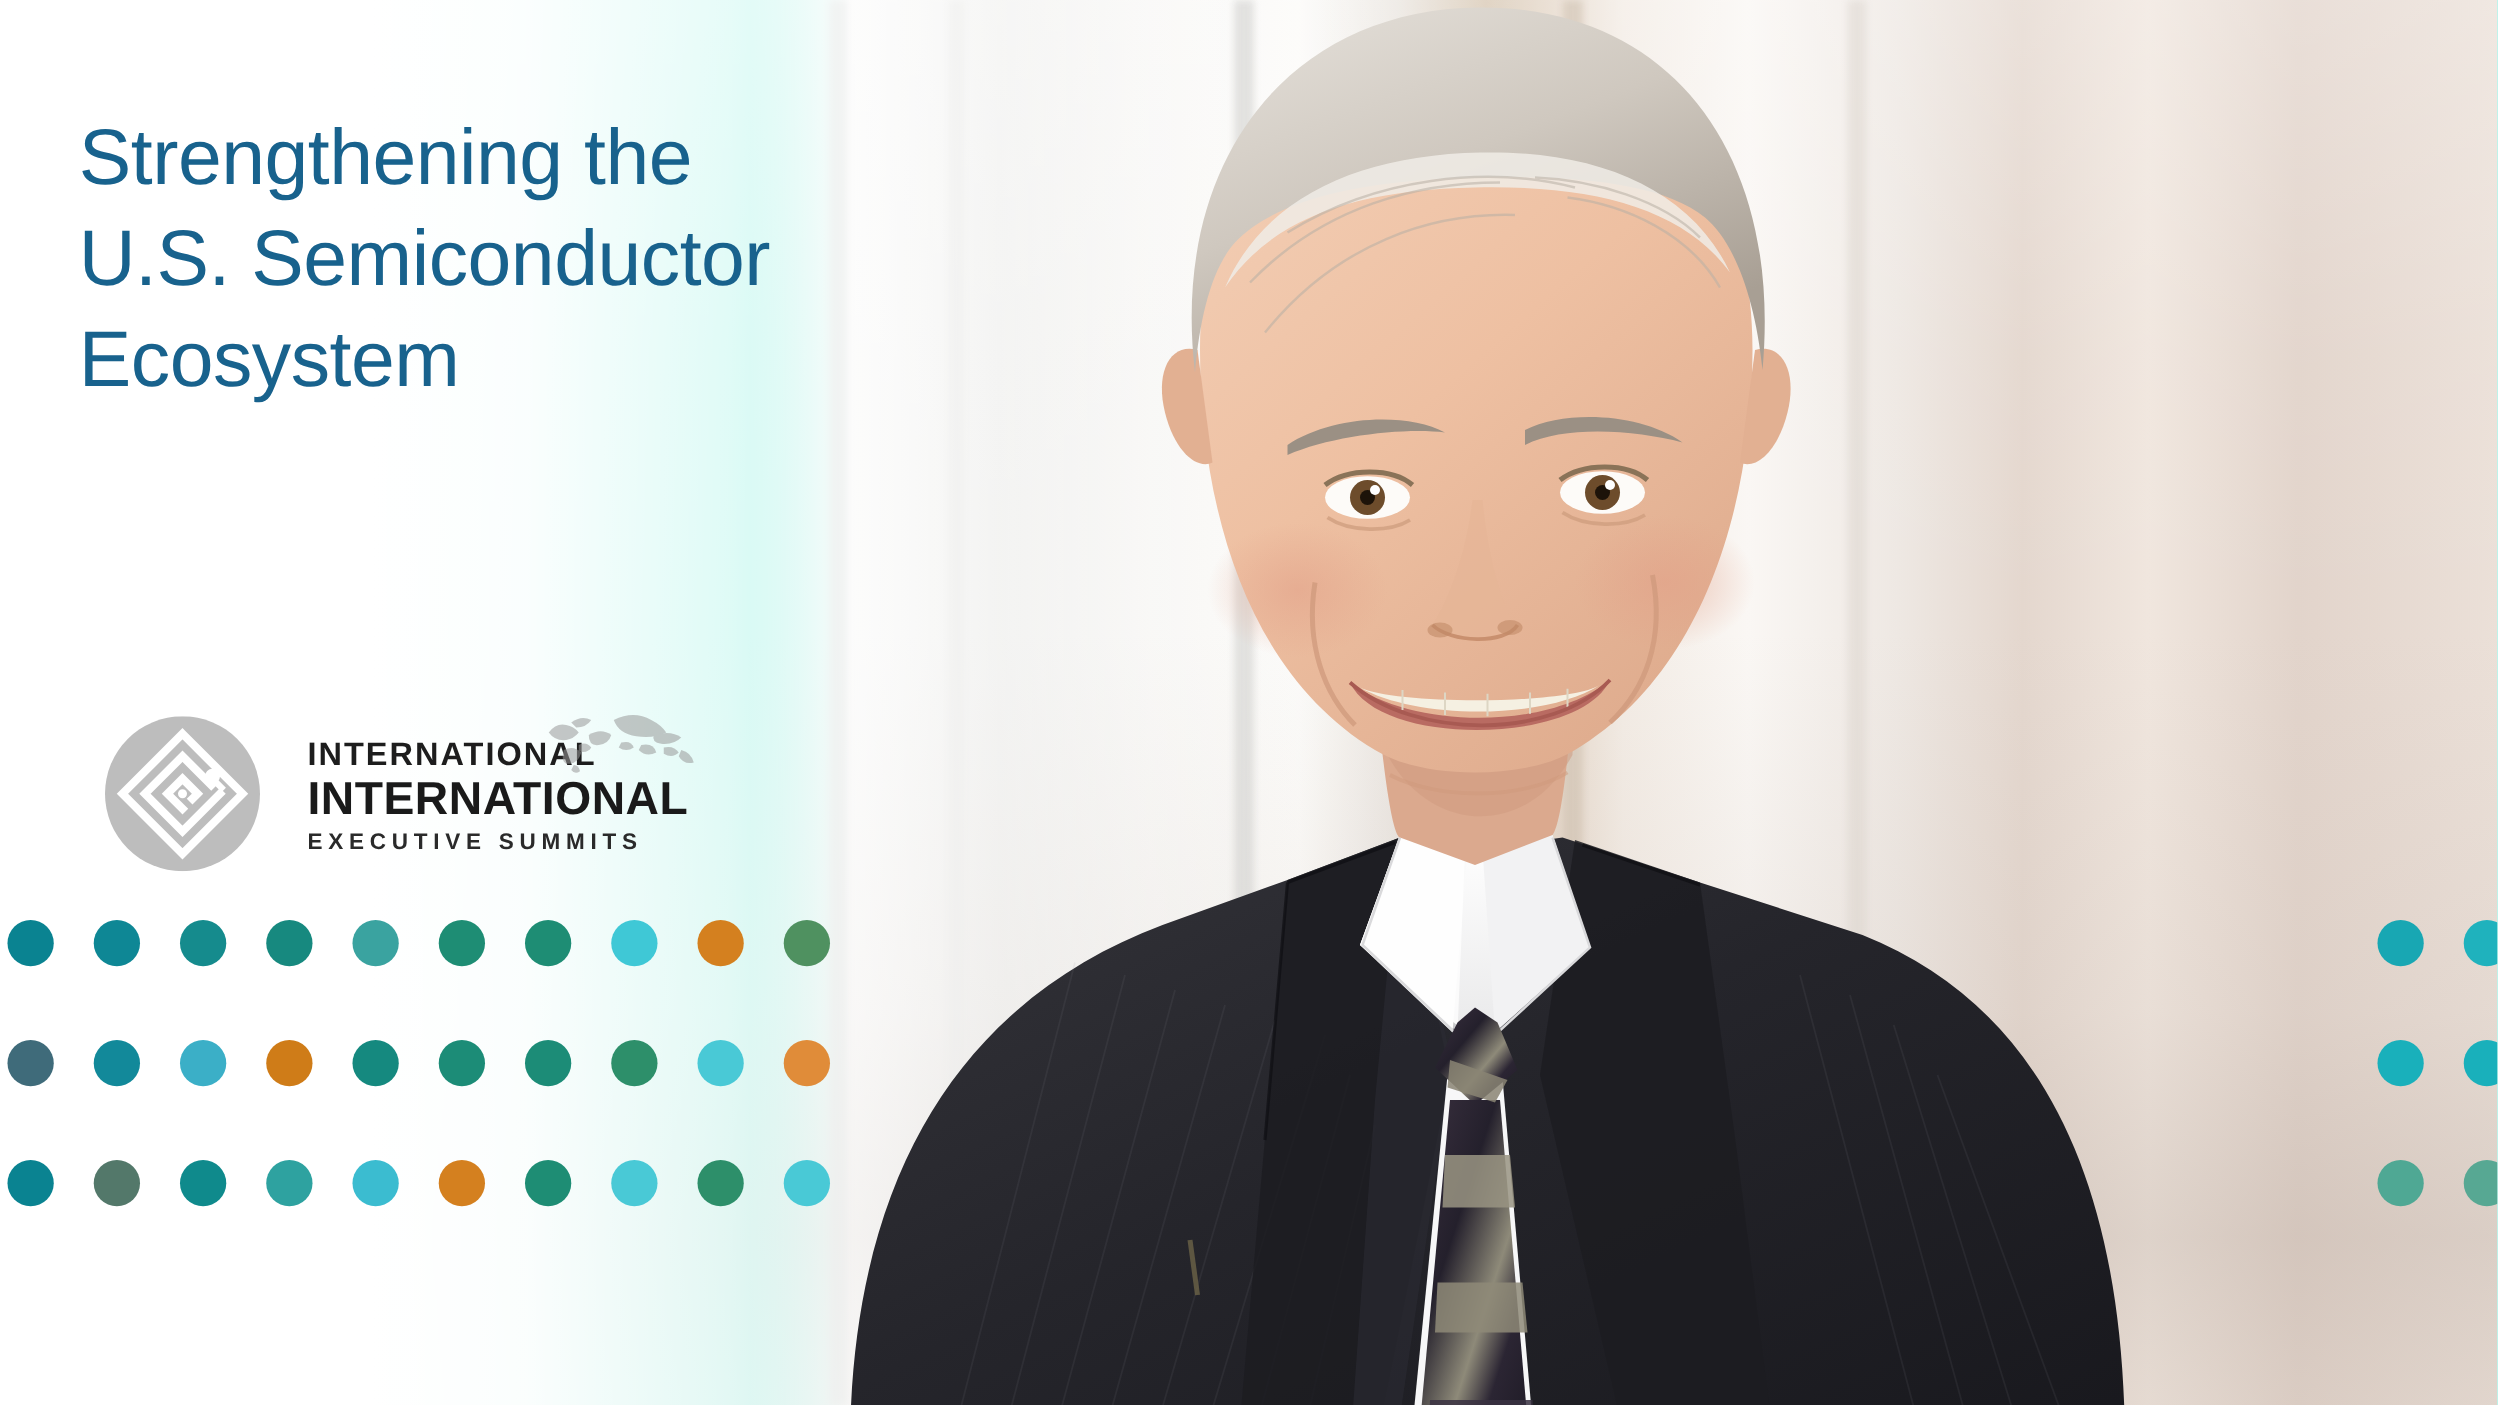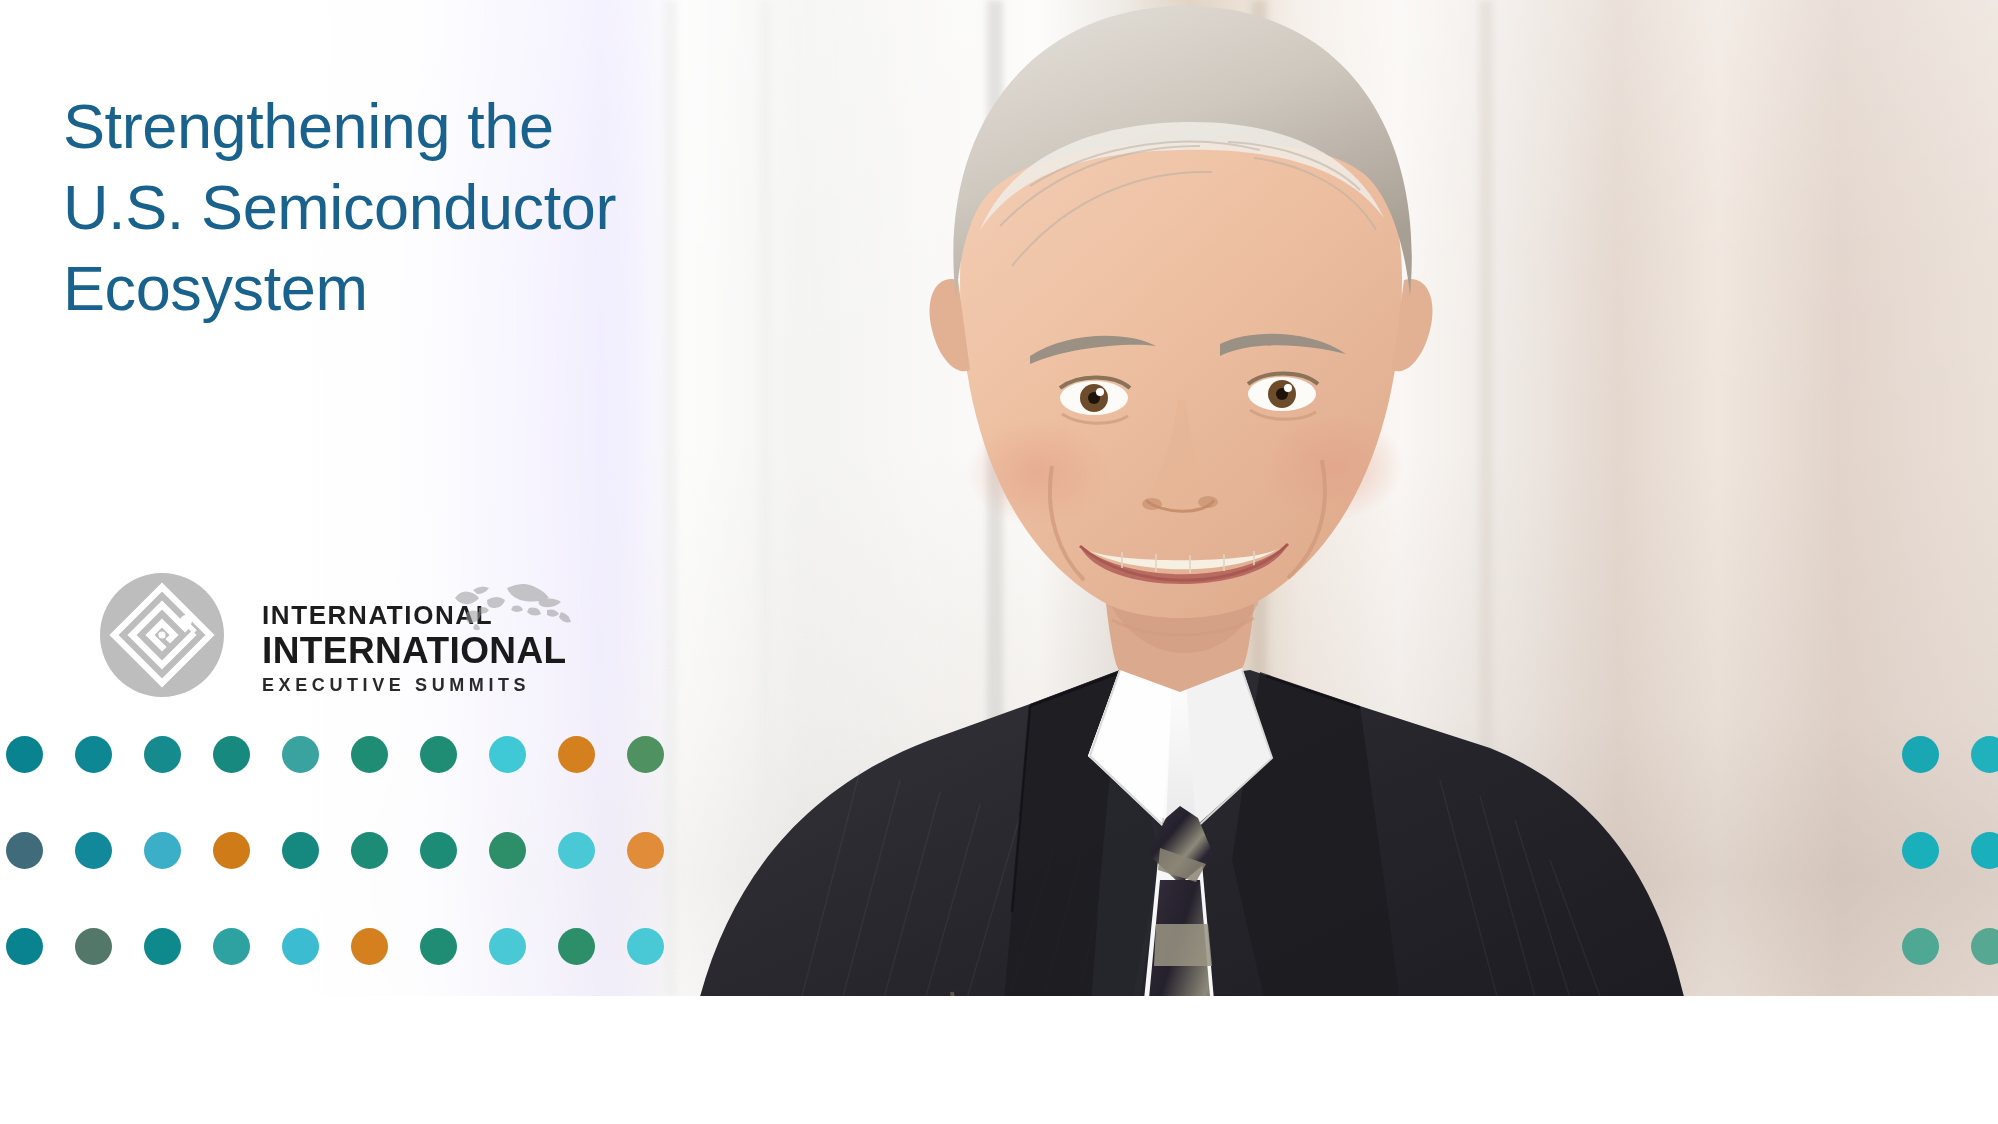--- a/index.html
+++ b/index.html
@@ -14,9 +14,9 @@
   #stage {
     position:relative;
     width:1998px;
-    height:996px;
+    height:1124px;
     overflow:hidden;
-    background:#c4b5fd;
+    background:#5eead4;
   }
 
   

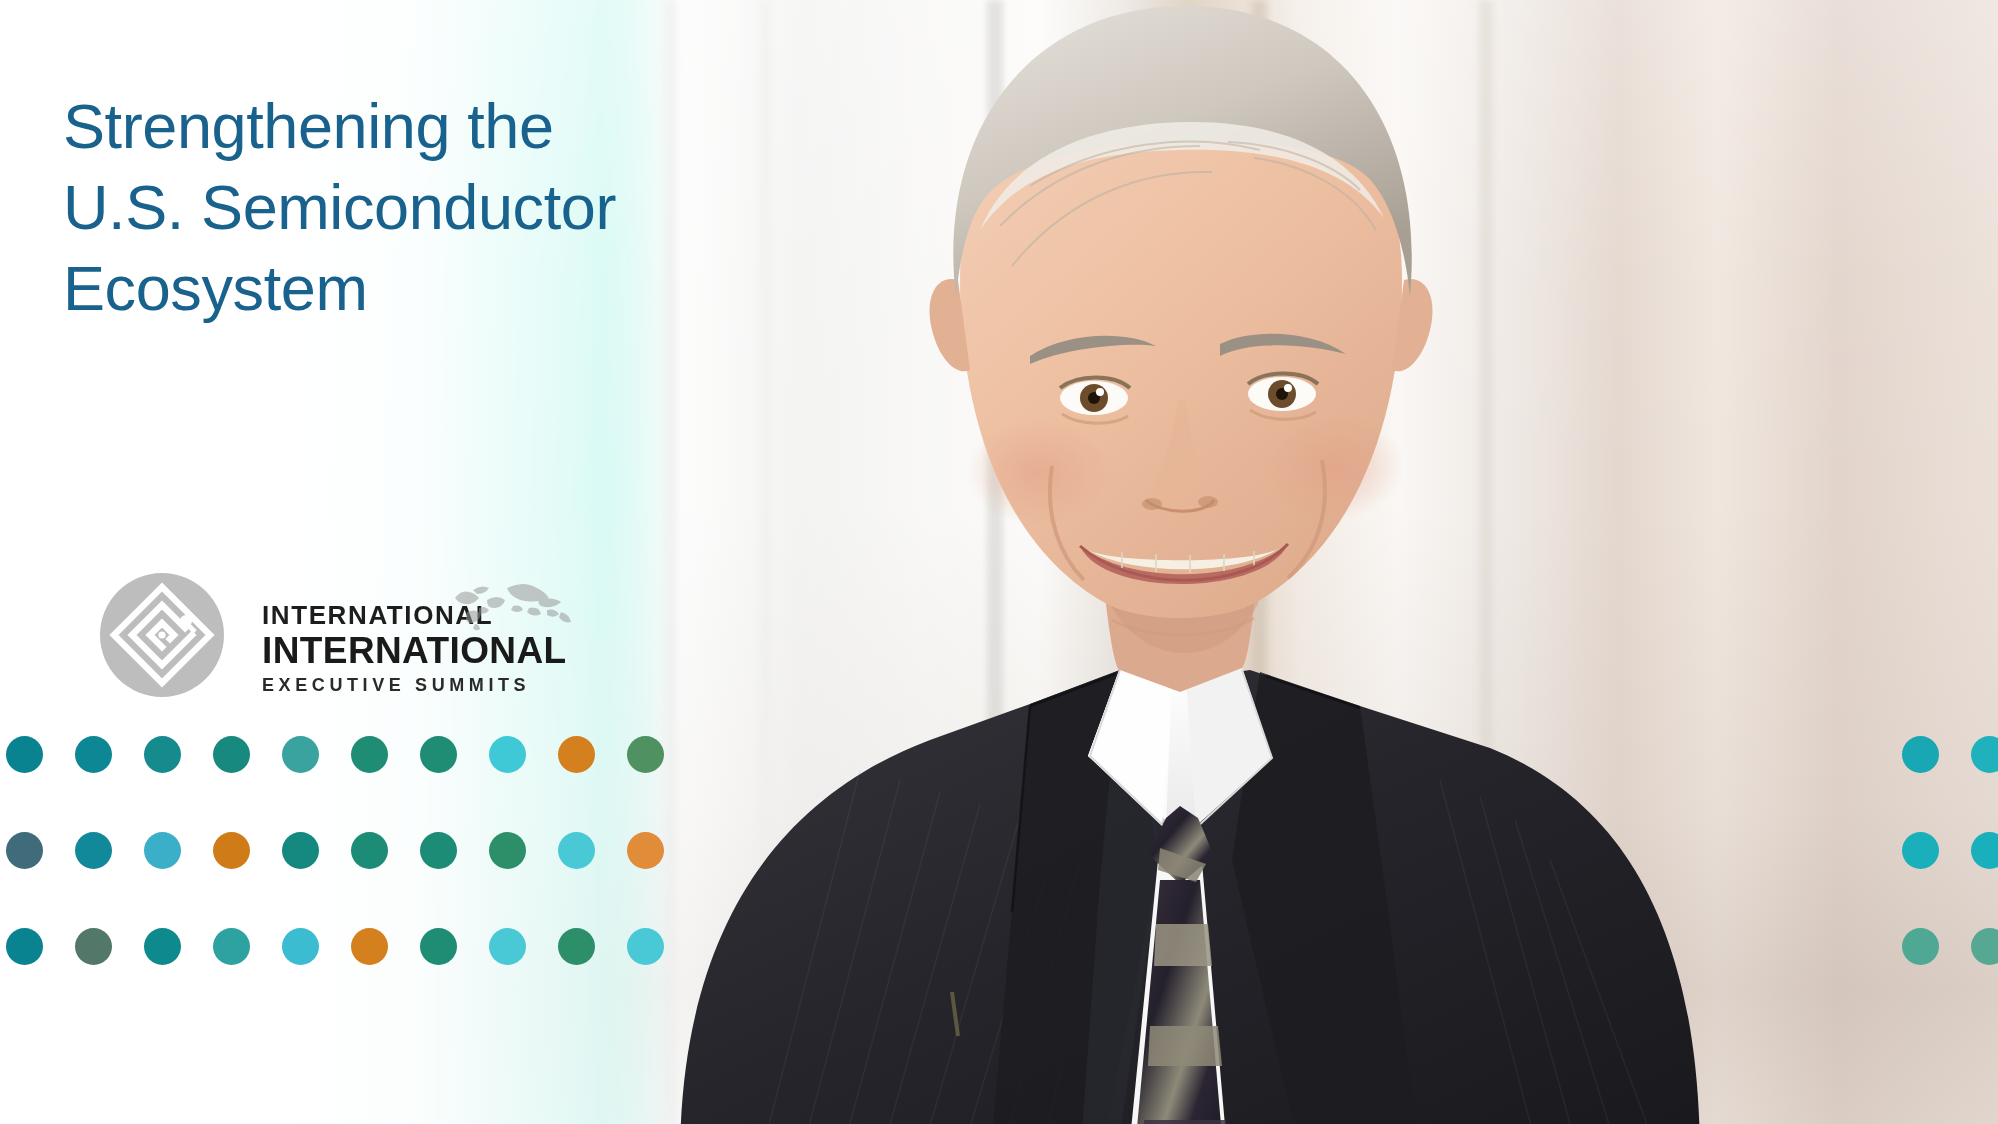--- a/index.html
+++ b/index.html
@@ -103,9 +103,9 @@
   
   .logo-lockup {
     position:absolute;
-    left:100px; top:573px;
+    left:84px; top:573px;
     display:flex;
-    align-items:flex-end;
+    align-items:center;
   }
   .logo-mark {
     width:124px; height:124px;

